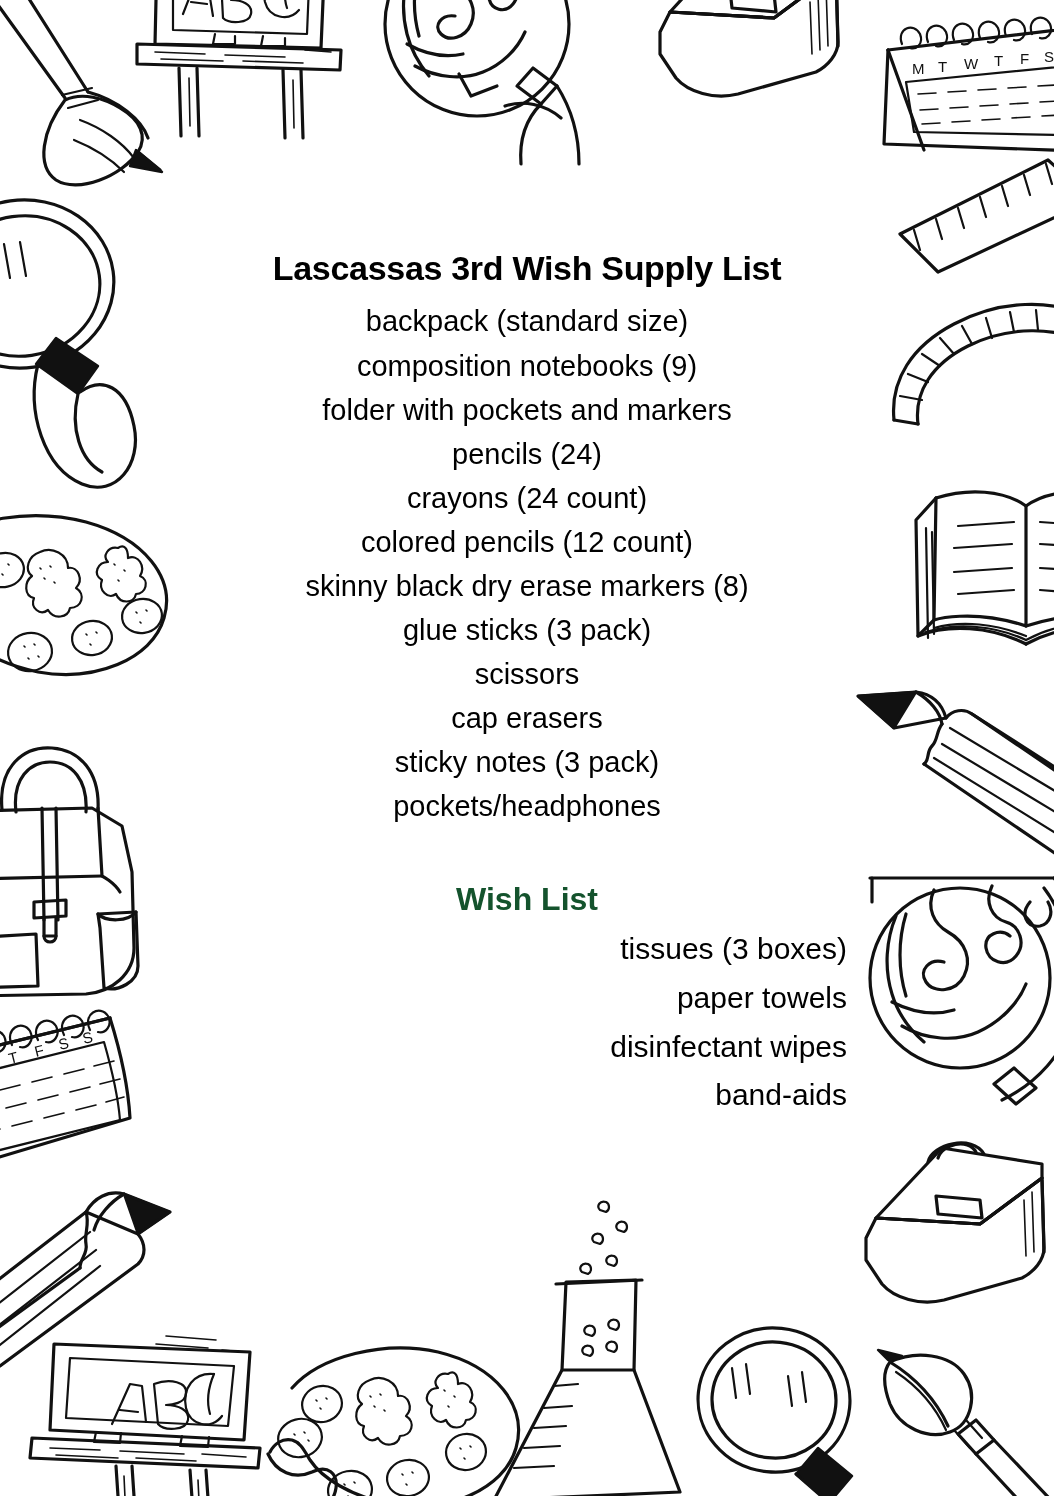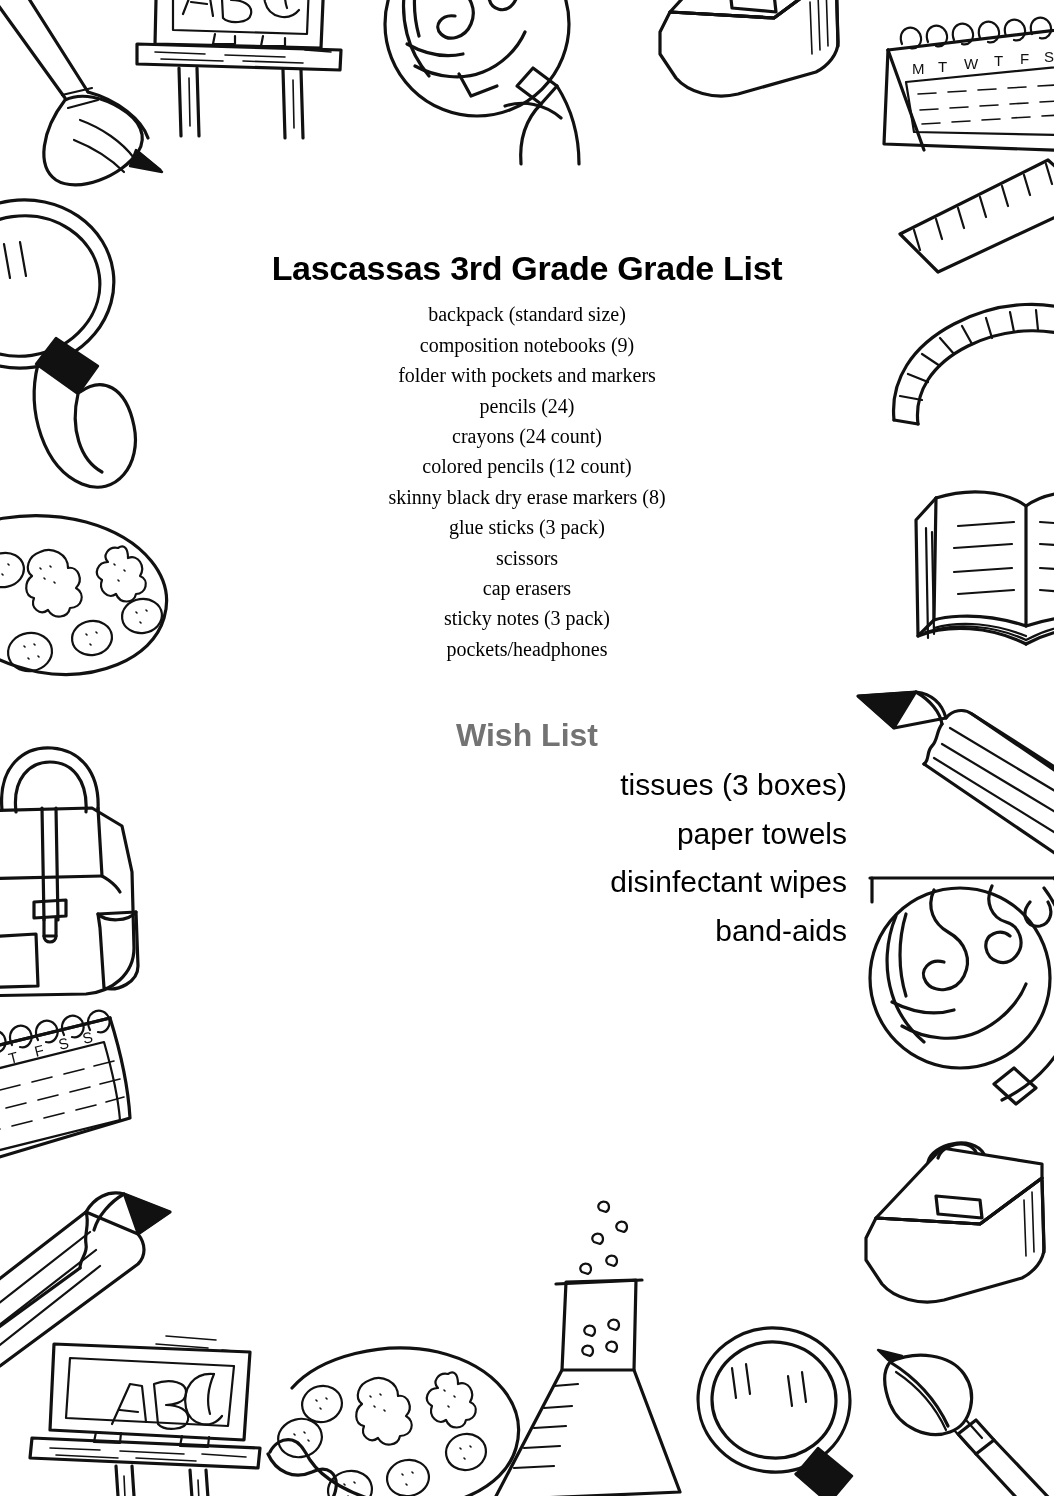--- a/index.html
+++ b/index.html
@@ -505,7 +505,7 @@
 
   <div id="content">
 
-    <h1 class="list-title">Lascassas 3rd Grade Grade List</h1>
+    <h1 class="list-title">Lascassas 3rd Wish Supply List</h1>
 
     <ul class="list-items">
       <li>backpack (standard size)</li>

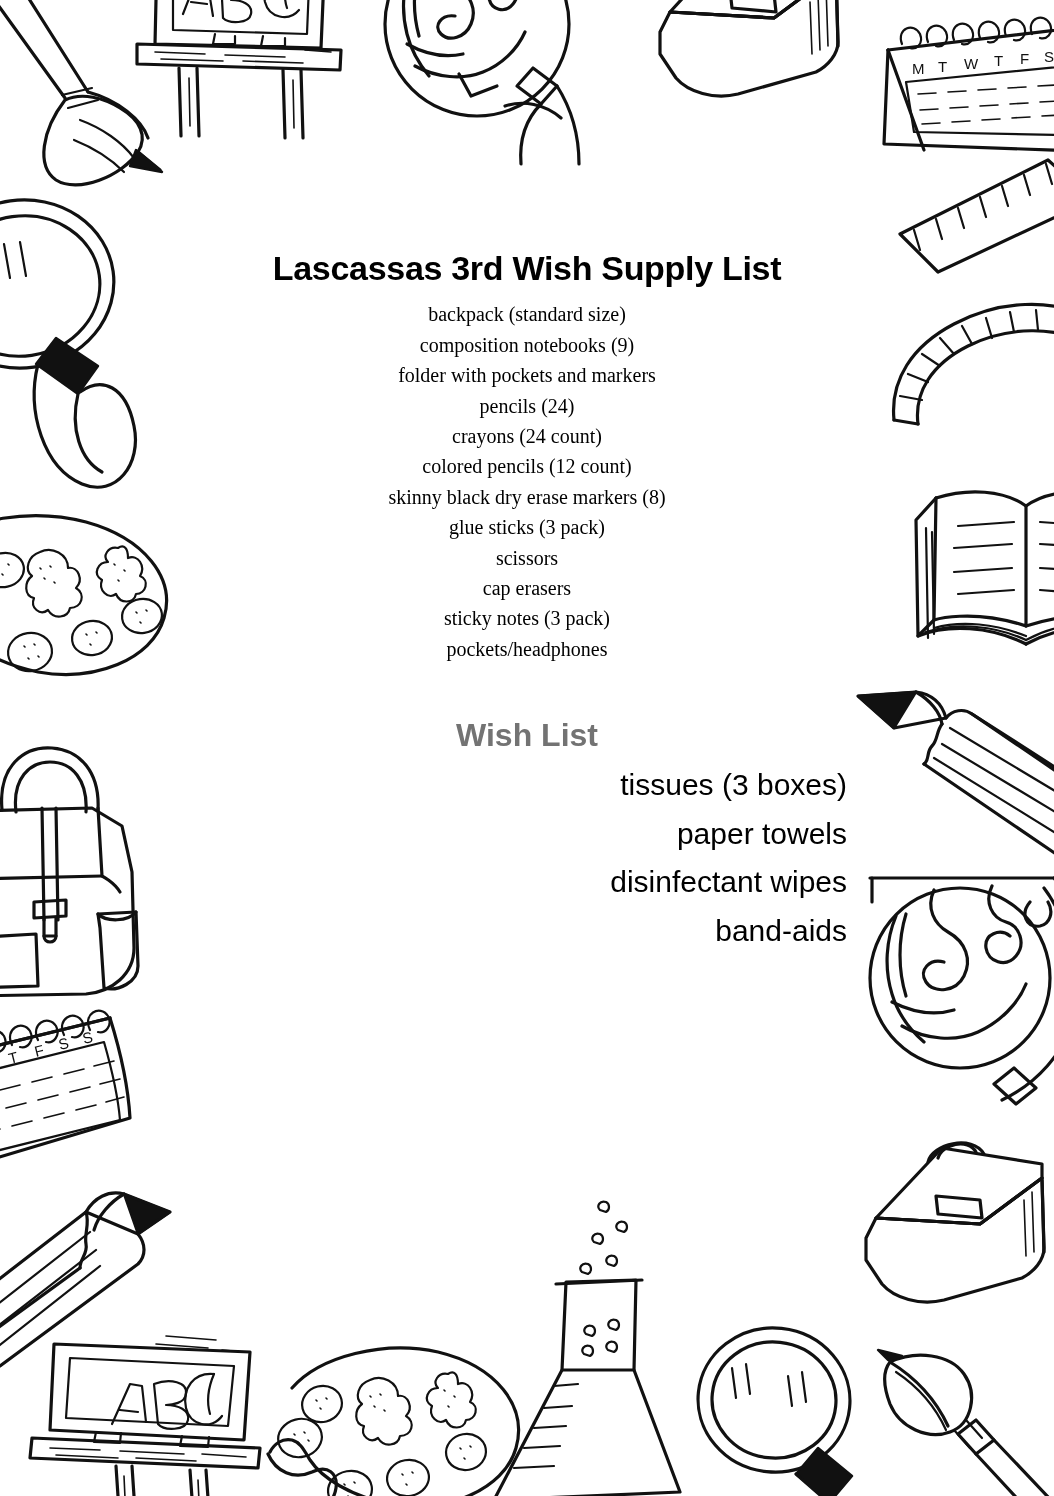--- a/index.html
+++ b/index.html
@@ -82,11 +82,10 @@
     padding: 0;
   }
   .list-items li {
-    font-size: 20px;
+    font-size: 29px;
     color: #000000;
     line-height: 1.52;
     white-space: nowrap;
-    font-family: Liberation Serif, serif;
   }
   .section-gap { height: 52px; }
   .wish-title {

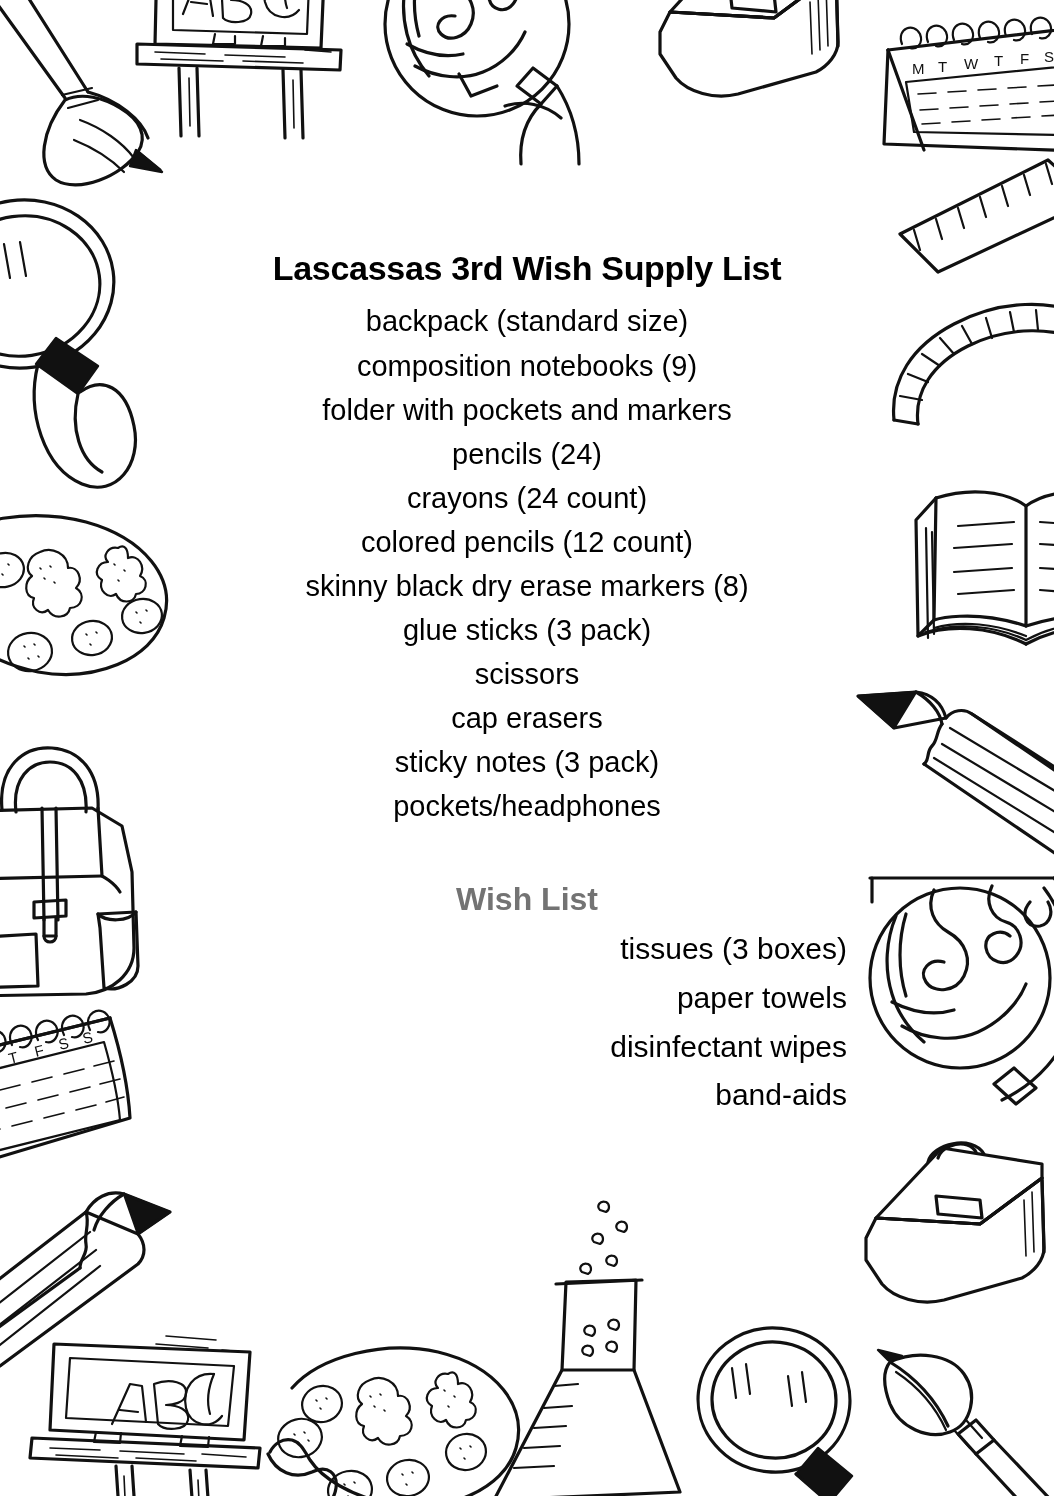--- a/index.html
+++ b/index.html
@@ -91,7 +91,7 @@
   .wish-title {
     font-size: 32px;
     font-weight: bold;
-    color: #737373;
+    color: #14532d;
     line-height: 1.22;
     margin: 0 0 6px 0;
   }

